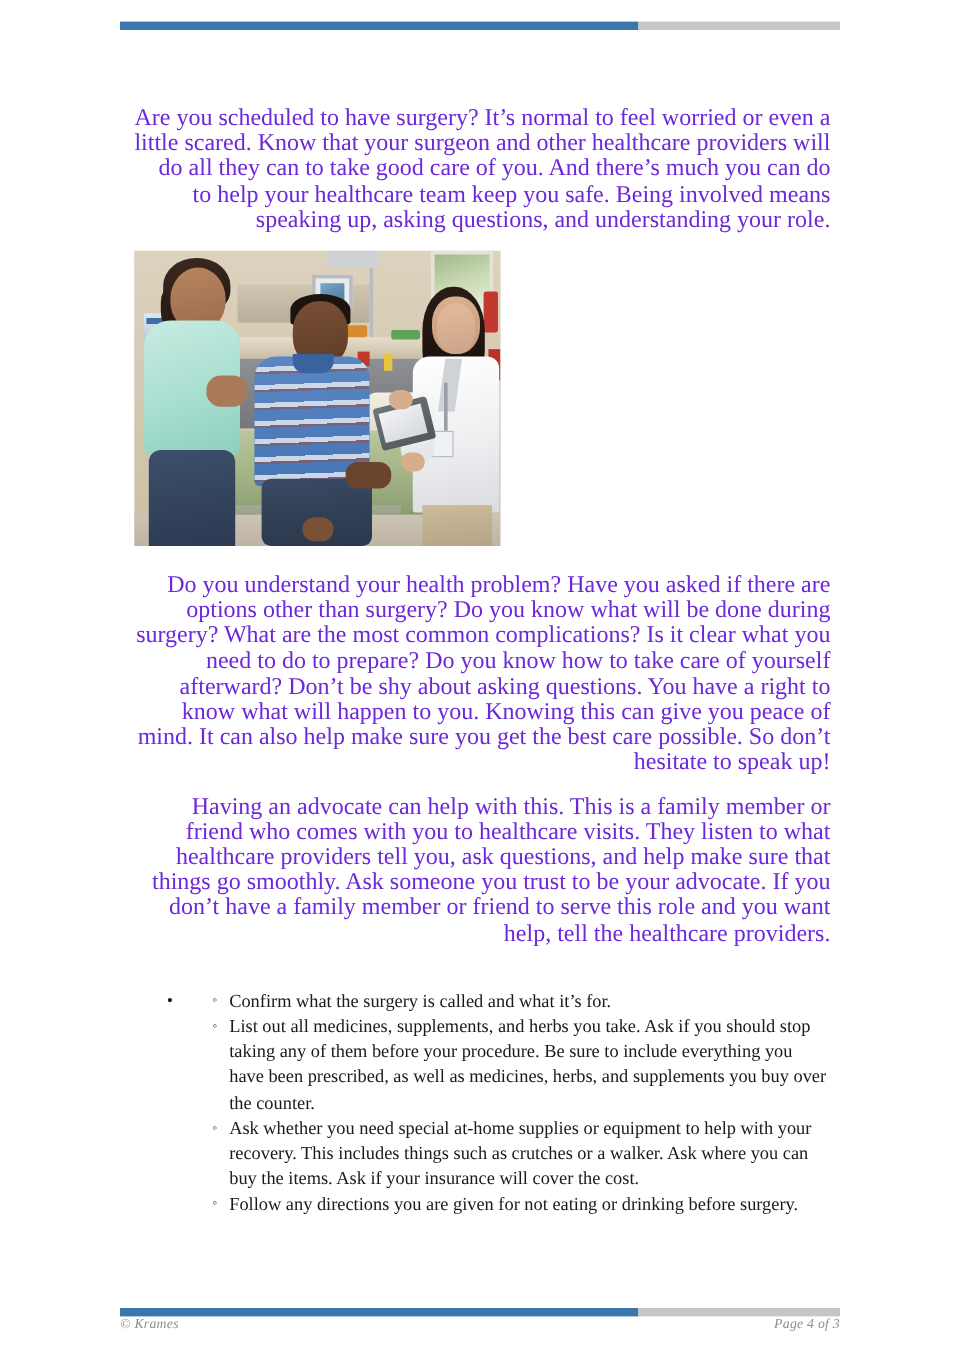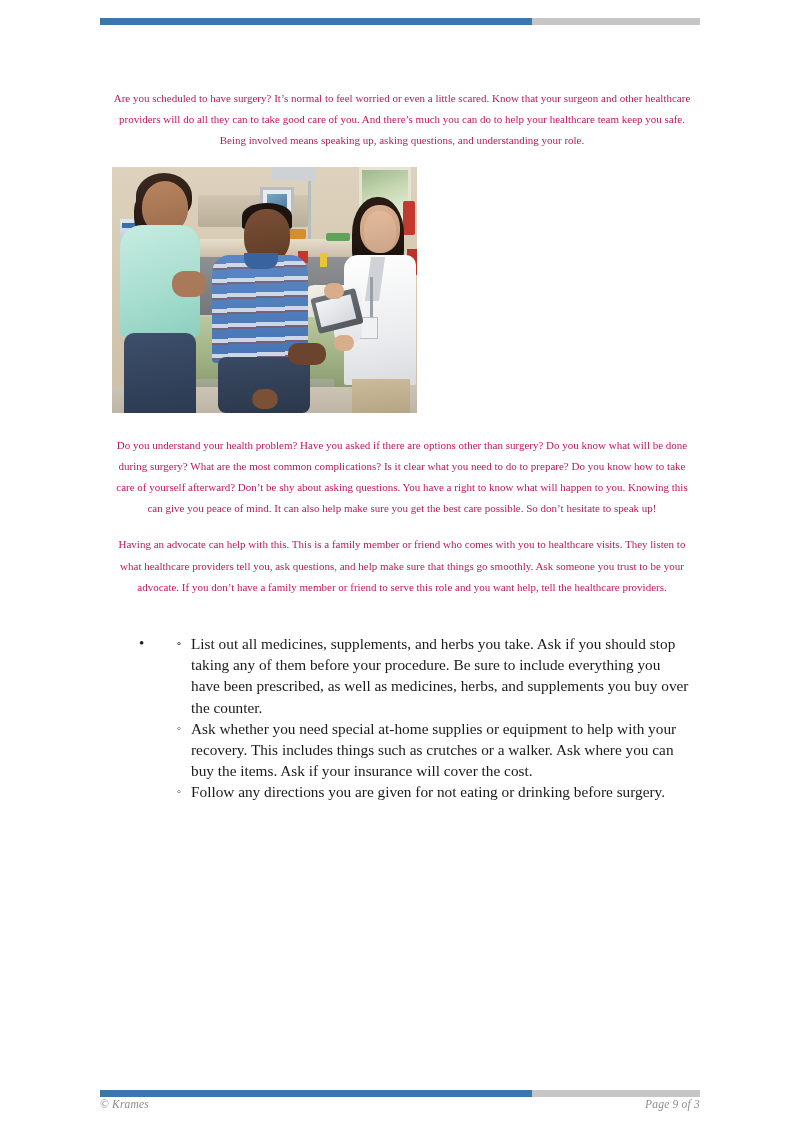--- a/index.html
+++ b/index.html
@@ -88,11 +88,11 @@
 
   p.body {
     font-family: "Liberation Serif", serif;
-    font-size: 11px;
+    font-size: 20px;
     line-height: 21.2px;
-    color: #be185d;
+    color: #6d28d9;
     margin: 0 0 15px 0;
-    text-align: center;
+    text-align: right;
   }
 
   .spacer-md { height: 20px; }

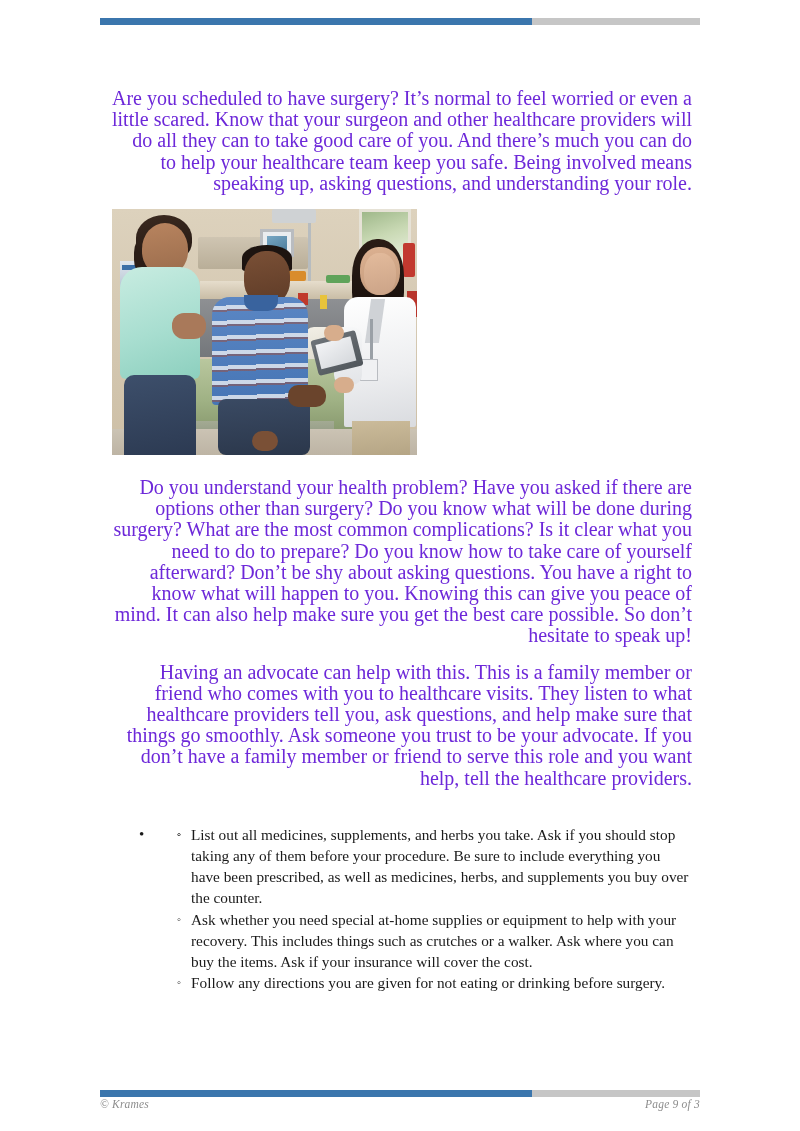--- a/index.html
+++ b/index.html
@@ -475,6 +475,7 @@
         <ul class="lvl2">
           <li>
             <span class="marker">◦</span>
+            <span>Confirm what the surgery is called and what it’s for.</span>
           </li>
           <li>
             <span class="marker">◦</span>

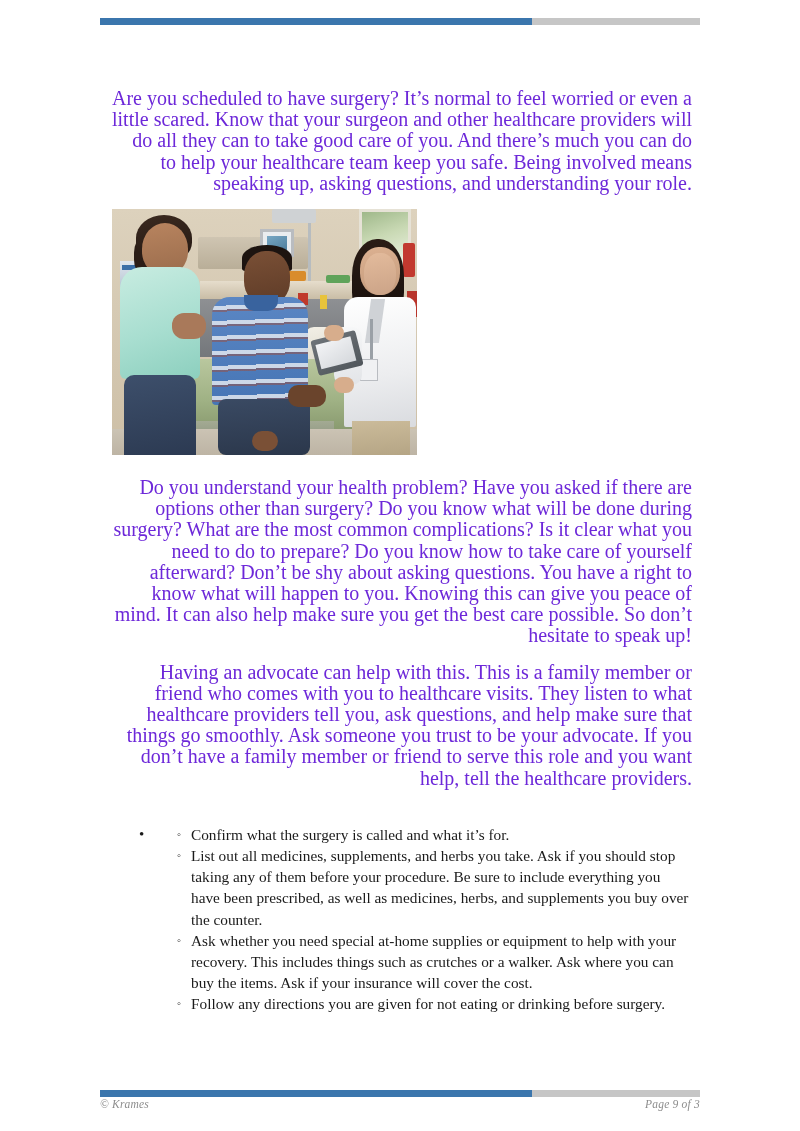--- a/index.html
+++ b/index.html
@@ -503,7 +503,7 @@
 
   <div class="footer">
     <span>© Krames</span>
-    <span>Page 9 of 3</span>
+    <span>Page 4 of 3</span>
   </div>
 
 </div>

